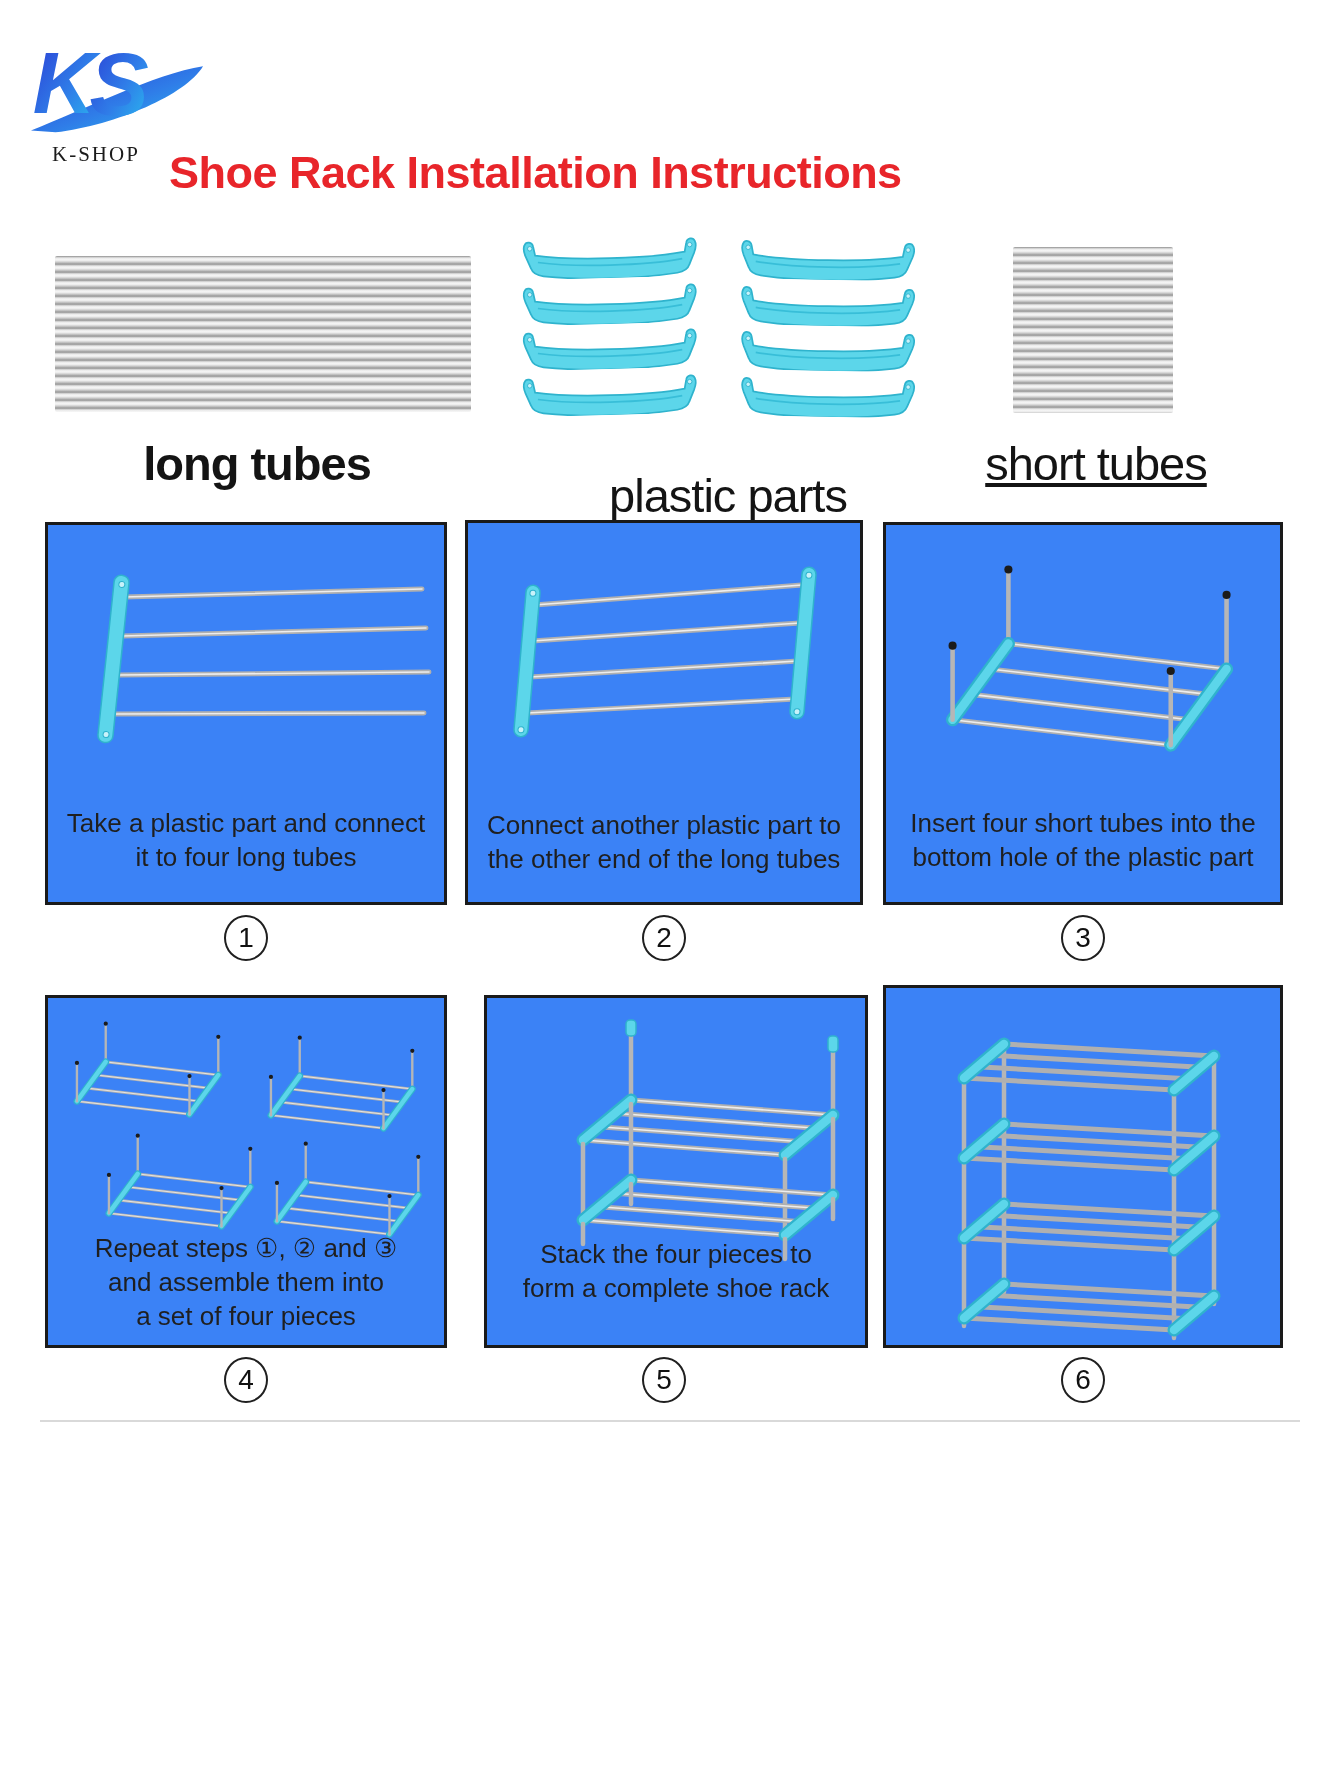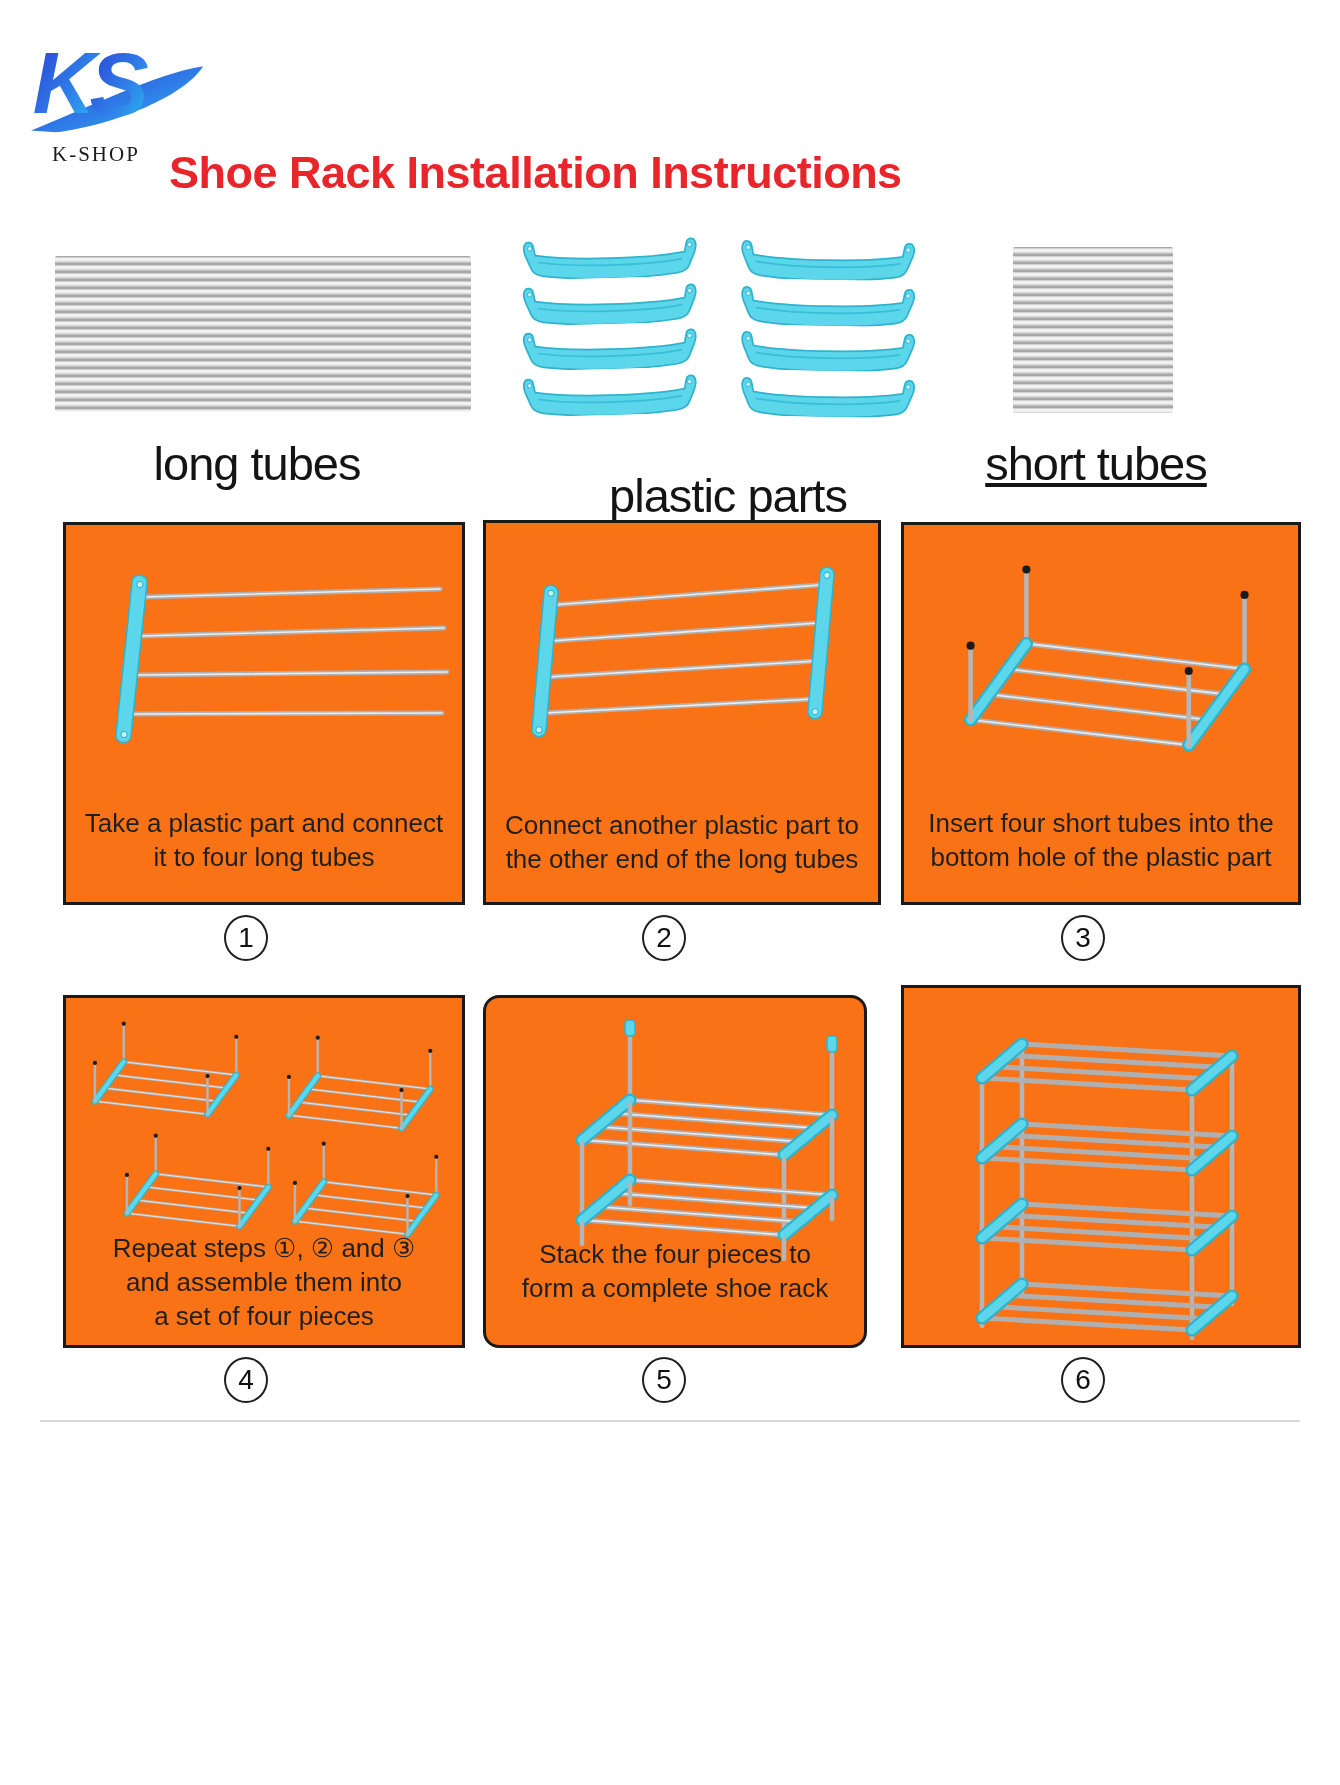--- a/index.html
+++ b/index.html
@@ -141,7 +141,7 @@
   </div>
   <div class="tube-stack short-tubes"></div>
 
-  <div class="part-label" style="left:257px;">long tubes</div>
+  <div class="part-label" style="left:257px;font-weight:bold;">long tubes</div>
   <div class="part-label" style="left:728px;margin-top:32px;">plastic parts</div>
   <div class="part-label" style="left:1096px;text-decoration:underline;">short tubes</div>
 

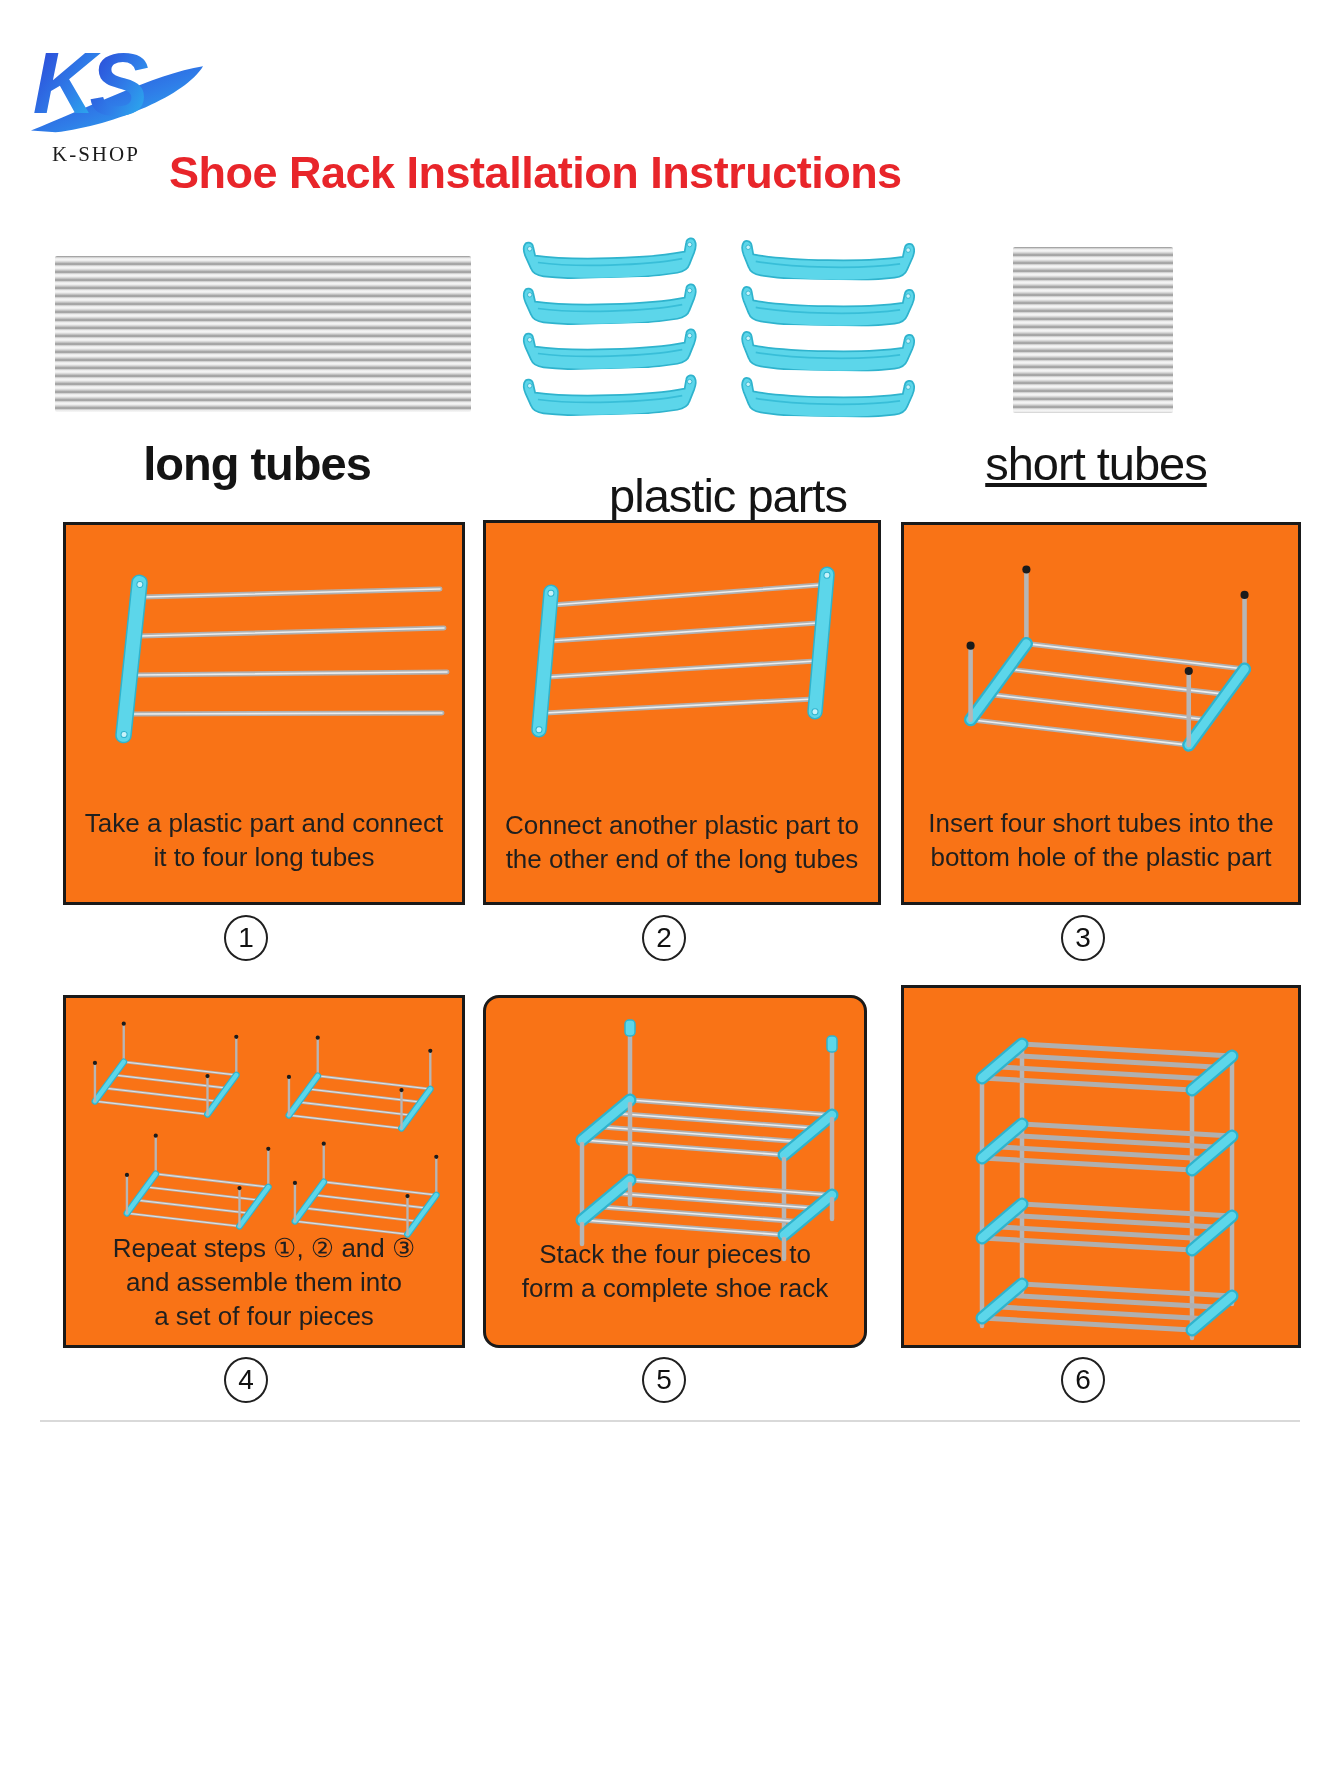--- a/index.html
+++ b/index.html
@@ -31,7 +31,7 @@
       font-size:47px;letter-spacing:-1px;color:#141414;white-space:nowrap;}
 
   
-  .stepbox{position:absolute;border:3px solid #1a1a1a;background:#f97316;box-sizing:border-box;margin-left:18px;}
+  .stepbox{position:absolute;border:3px solid #1a1a1a;background:#3b82f6;box-sizing:border-box;}
   .b1{left:45px;top:522px;width:402px;height:383px;}
   .b2{left:465px;top:520px;width:398px;height:385px;}
   .b3{left:883px;top:522px;width:400px;height:383px;}

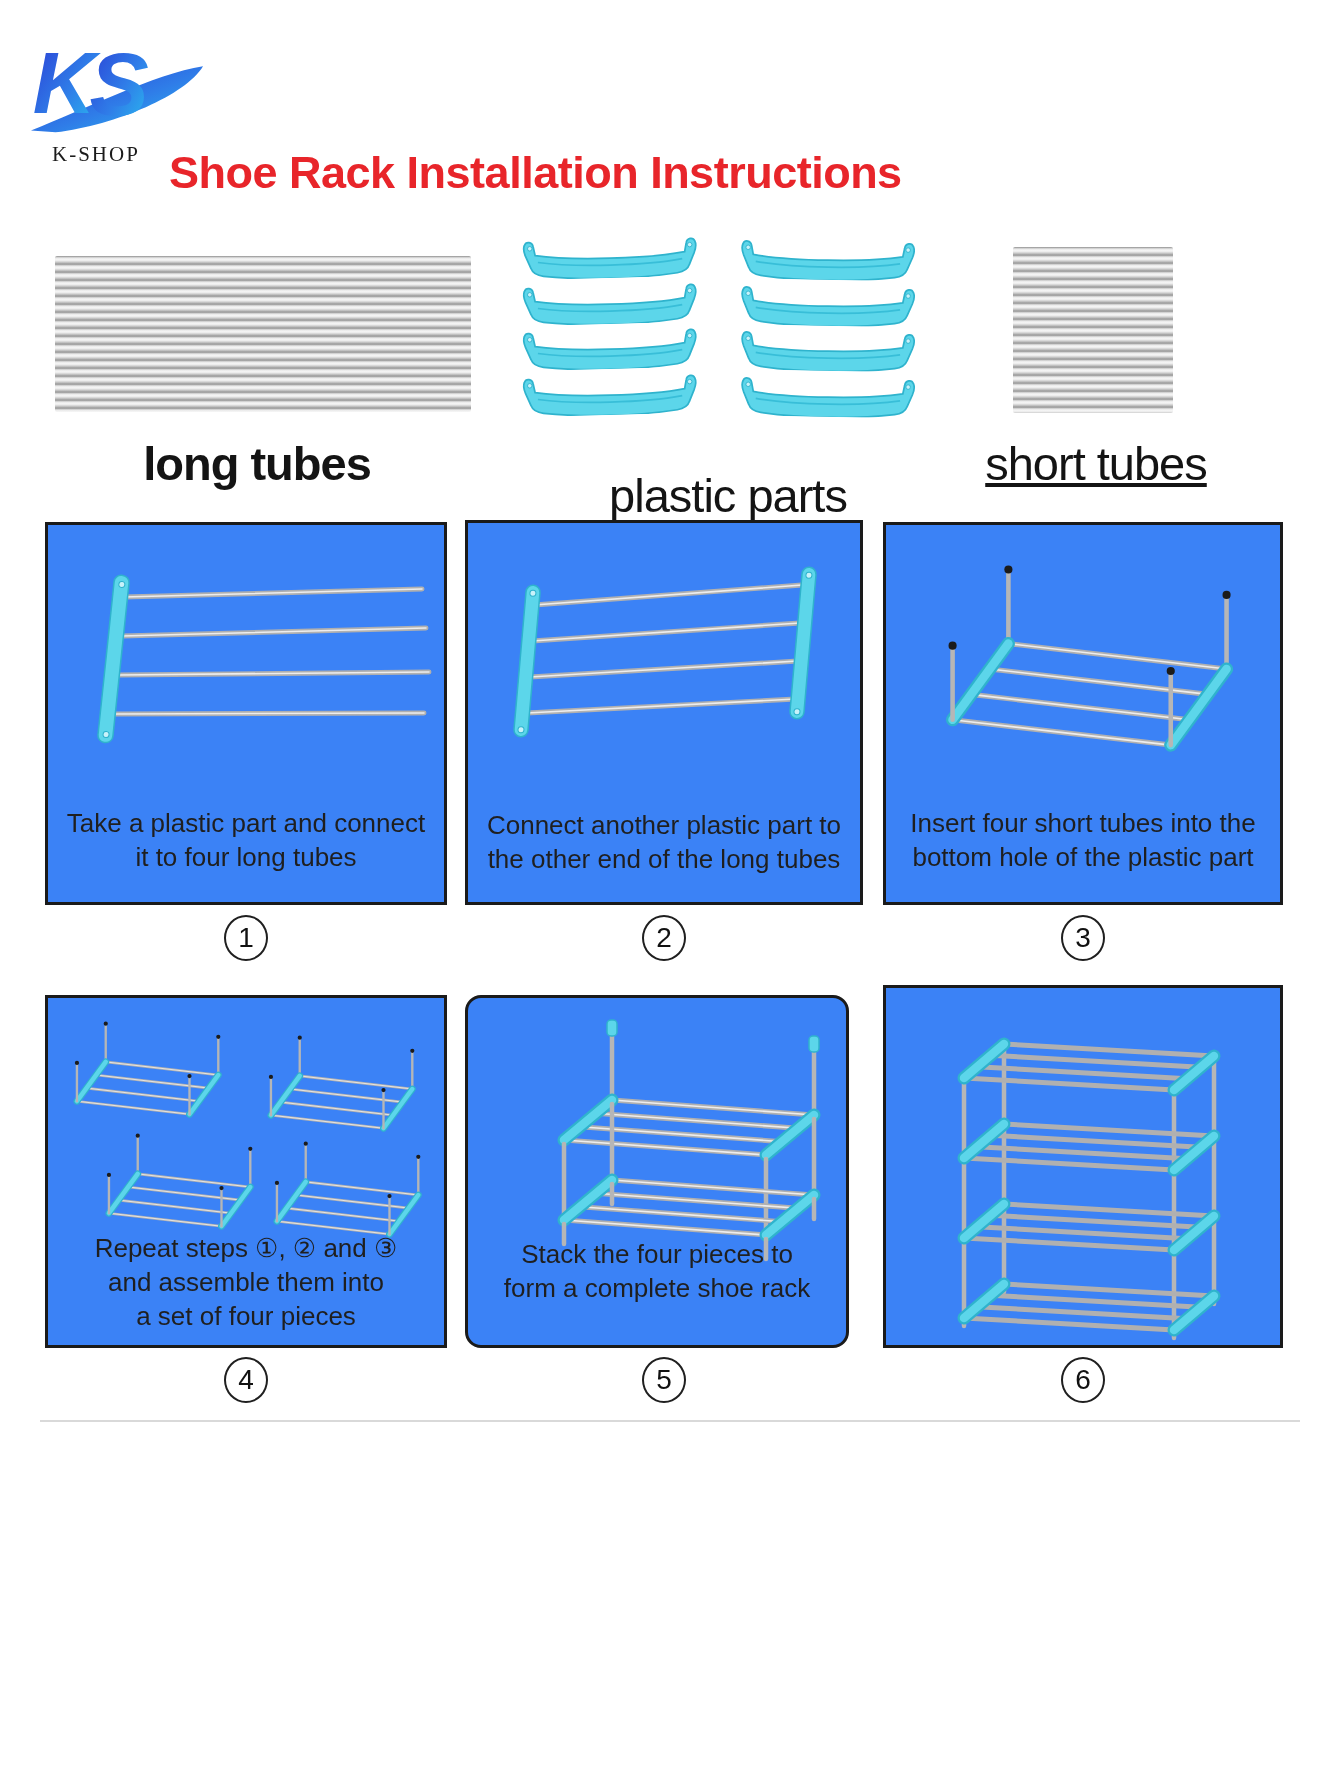--- a/index.html
+++ b/index.html
@@ -36,7 +36,7 @@
   .b2{left:465px;top:520px;width:398px;height:385px;}
   .b3{left:883px;top:522px;width:400px;height:383px;}
   .b4{left:45px;top:995px;width:402px;height:353px;}
-  .b5{left:465px;top:995px;width:384px;height:353px;border-radius:16px;}
+  .b5{left:484px;top:995px;width:384px;height:353px;}
   .b6{left:883px;top:985px;width:400px;height:363px;}
   .illus{position:absolute;left:6px;top:14px;}
   .caption{position:absolute;left:4px;right:4px;text-align:center;font-size:26px;

